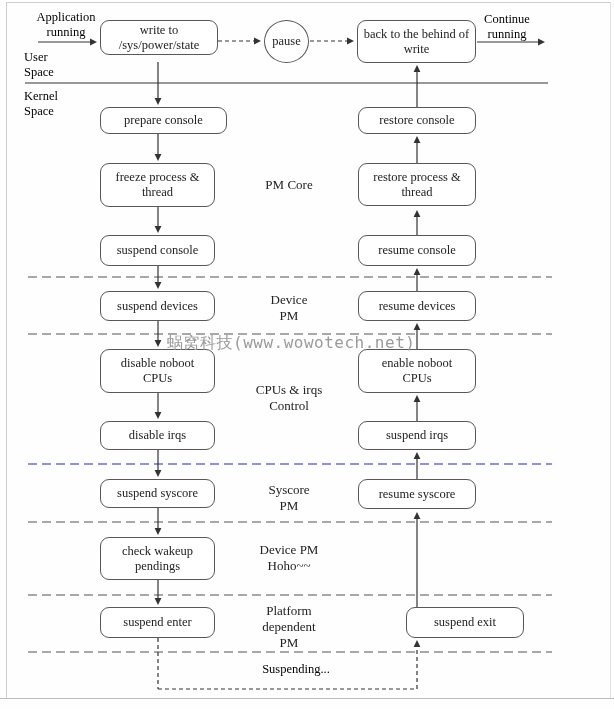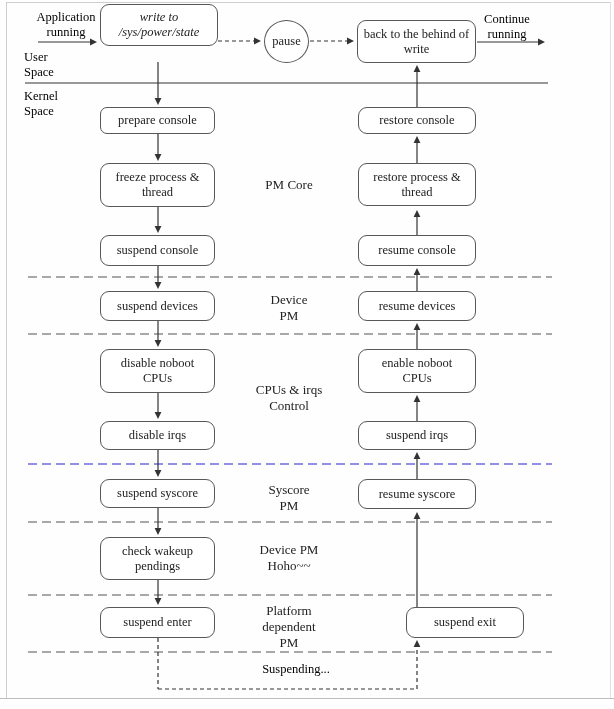--- a/index.html
+++ b/index.html
@@ -155,7 +155,7 @@
     </svg>
 
   <div id="nodes-layer">
-      <div class="node" style="left: 100px; top: 4px; width: 118px; height: 42px; font-style: italic;">write to
+      <div class="node" style="left: 100px; top: 20px; width: 118px; height: 35px;">write to
 /sys/power/state</div>
       <div class="node circle" style="left: 264px; top: 20px; width: 45px; height: 43px;">pause</div>
       <div class="node" style="left: 357px; top: 20px; width: 119px; height: 43px;">back to the behind of

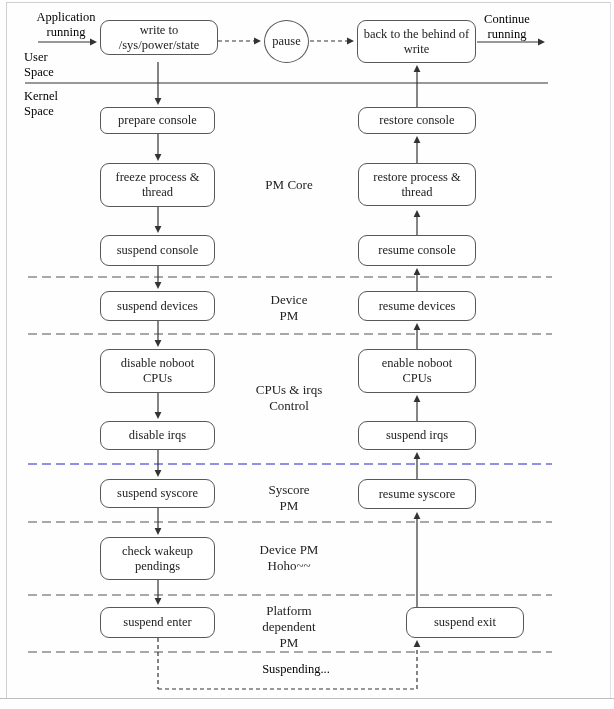--- a/index.html
+++ b/index.html
@@ -160,7 +160,7 @@
       <div class="node circle" style="left: 264px; top: 20px; width: 45px; height: 43px;">pause</div>
       <div class="node" style="left: 357px; top: 20px; width: 119px; height: 43px;">back to the behind of
 write</div>
-      <div class="node" style="left: 100px; top: 107px; width: 115px; height: 27px; border-radius: 7px;">prepare console</div>
+      <div class="node" style="left: 100px; top: 107px; width: 127px; height: 27px;">prepare console</div>
       <div class="node" style="left: 100px; top: 163px; width: 115px; height: 44px;">freeze process &amp; thread</div>
       <div class="node" style="left: 100px; top: 235px; width: 115px; height: 31px;">suspend console</div>
       <div class="node" style="left: 100px; top: 291px; width: 115px; height: 30px;">suspend devices</div>

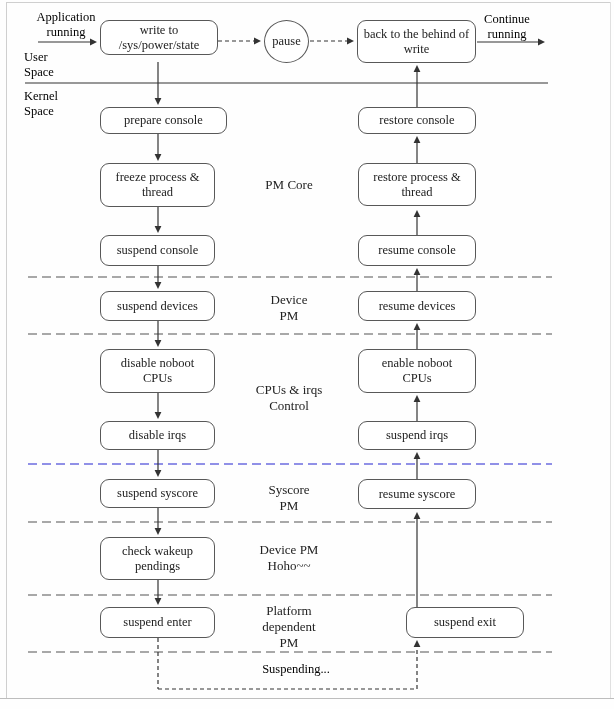--- a/index.html
+++ b/index.html
@@ -206,6 +206,7 @@
 running</div>
   <div class="lbl center" id="suspending-label">Suspending...</div>
 
+  <div id="watermark">蜗窝科技(www.wowotech.net)</div>
 </div>
 
 </body></html>

